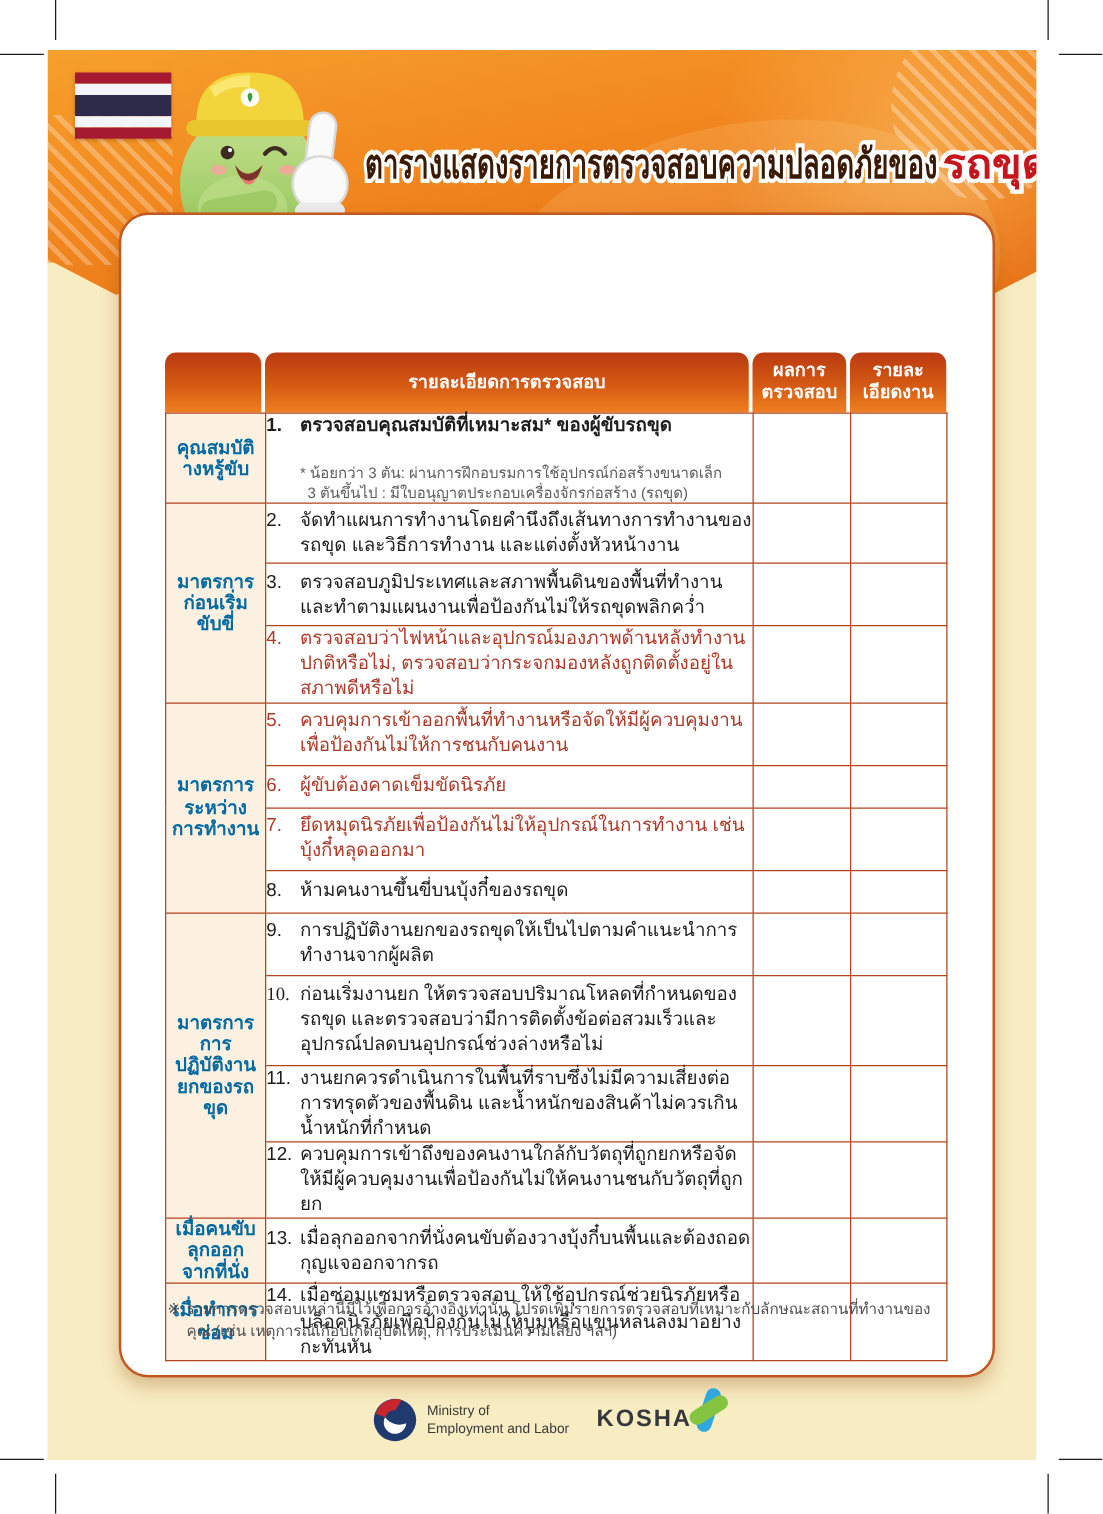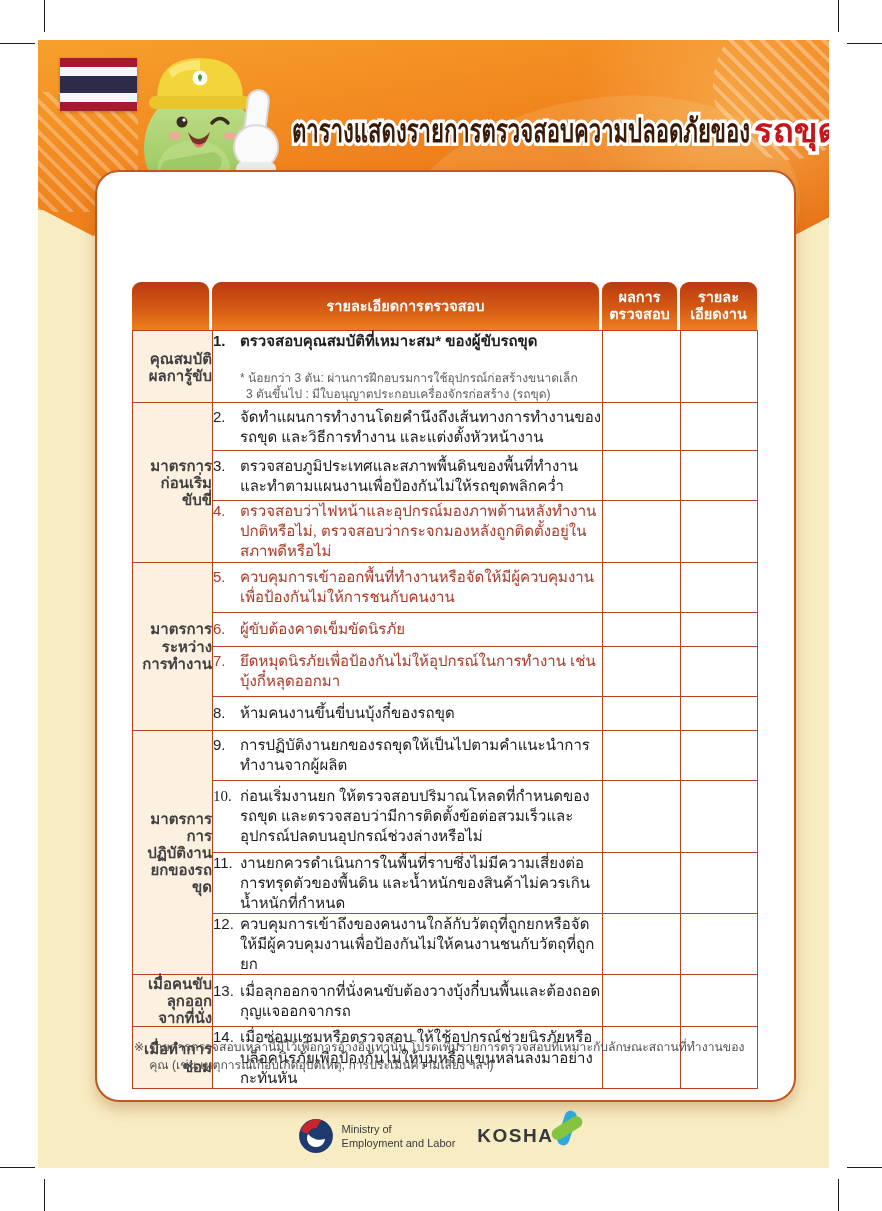--- a/index.html
+++ b/index.html
@@ -74,8 +74,8 @@
   table.body col.c-cat{width:80px;} table.body col.c-det{width:390px;}
   table.body col.c-res{width:78px;} table.body col.c-wrk{width:77px;}
   table.body td{border:1px solid #B5431F;padding:0;vertical-align:middle;}
-  td.cat{background:#FCF0E0;color:#404040;font-weight:bold;font-size:15px;line-height:1.14;
-    text-align:right;padding:2px 1px;}
+  td.cat{background:#FCF0E0;color:#0369a1;font-weight:bold;font-size:15px;line-height:1.14;
+    text-align:center;padding:2px 1px;}
   td.det{padding:4px 8px;}
   .item{display:flex;font-size:15px;line-height:1.34;color:#1d1d1d;}
   .item .num{flex:0 0 27px;}

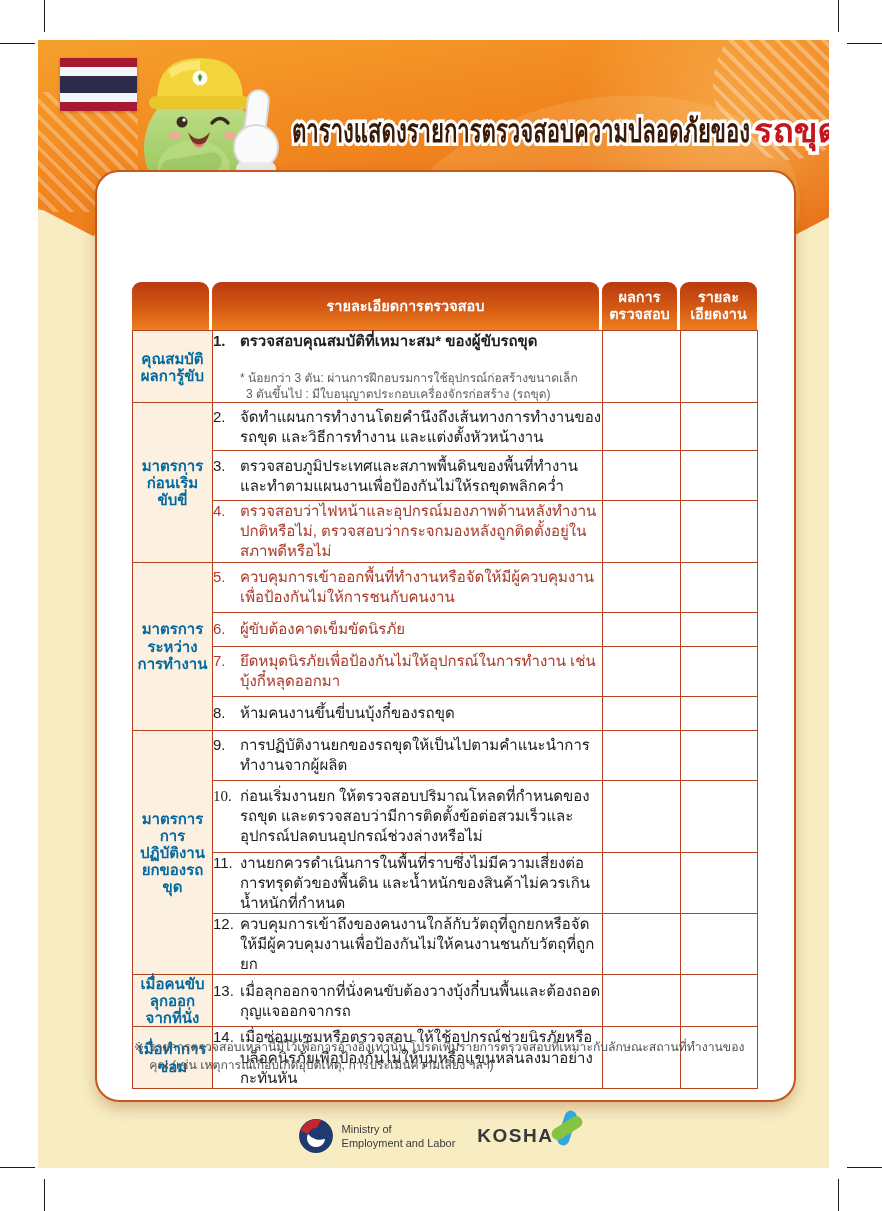--- a/index.html
+++ b/index.html
@@ -193,7 +193,7 @@
             <tr style="height:62px;">
           <td class="cat" rowspan="1">
             <div>คุณสมบัติ</div>
-                <div>ผลการู้ขับ</div>
+                <div>างหรู้ขับ</div>
           </td>
           <td class="det">
             <div class="item bold">

